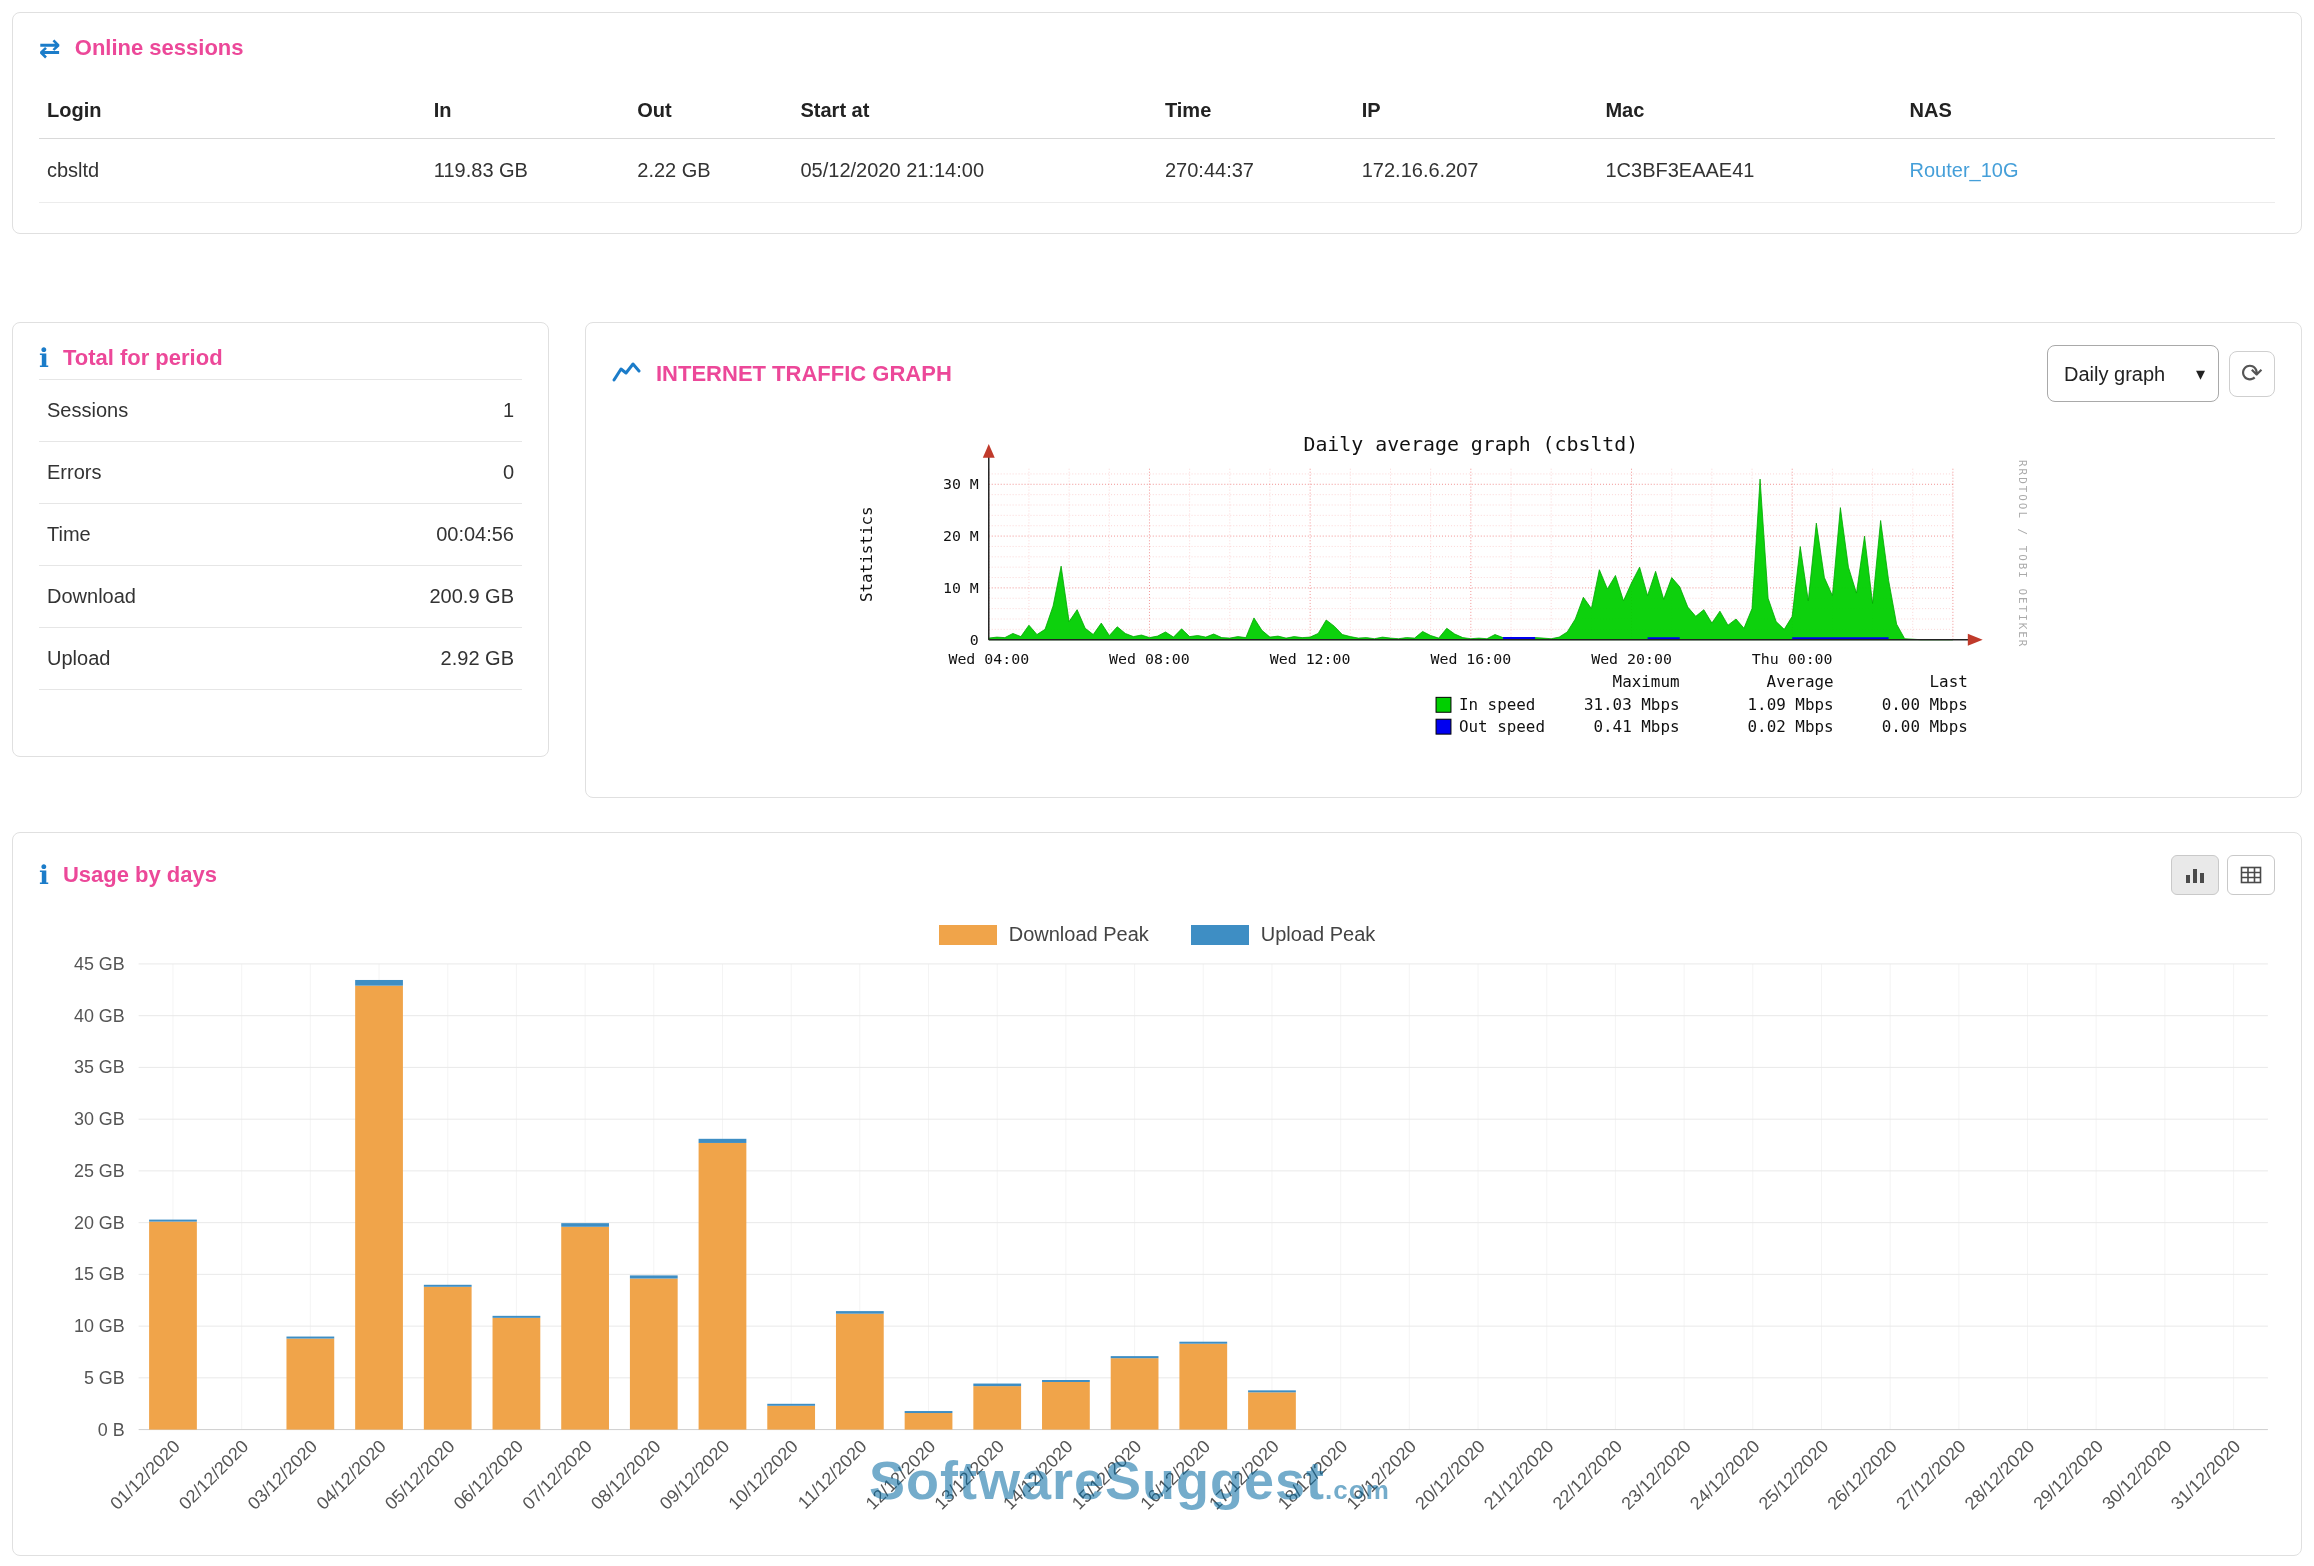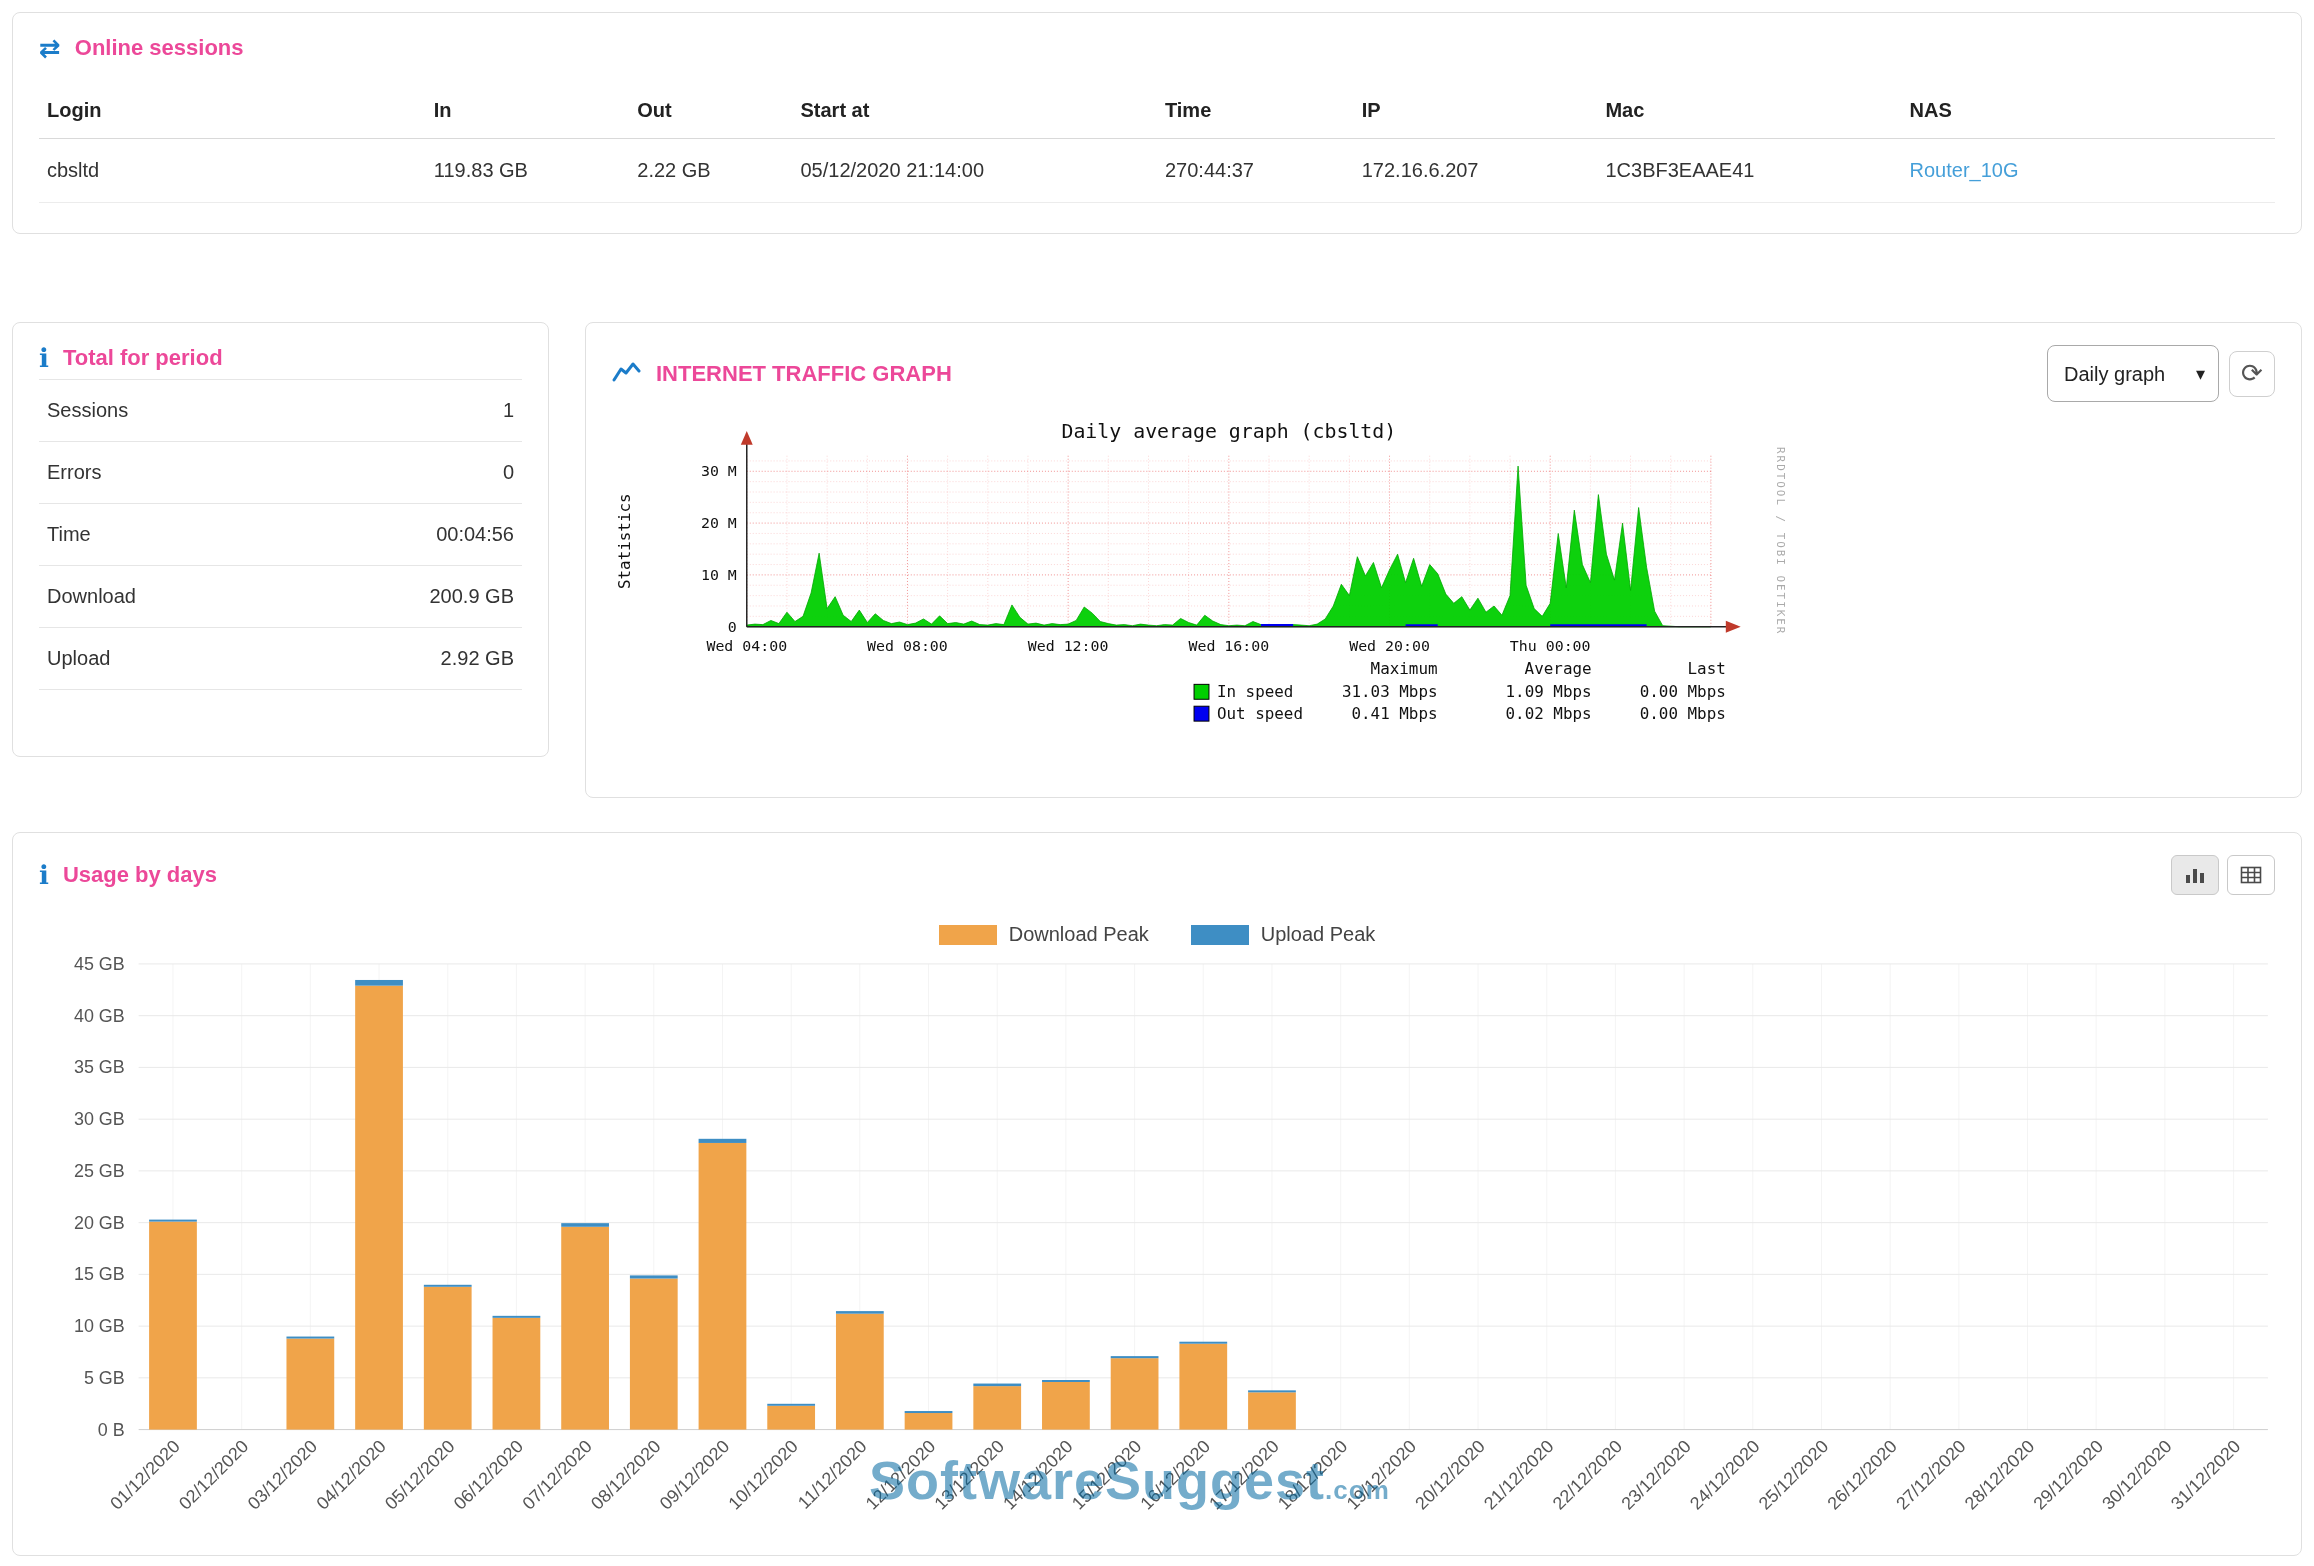--- a/index.html
+++ b/index.html
@@ -40,7 +40,7 @@
   }
   .select-wrap .chevron{position:absolute;right:14px;top:50%;transform:translateY(-52%);font-size:18px;color:#222;pointer-events:none}
   .refresh-btn{width:46px;height:46px;border:1px solid #cfcfcf;border-radius:8px;background:#fff;font-size:26px;color:#555;cursor:pointer;display:flex;align-items:center;justify-content:center}
-  .rrd-wrap{display:flex;justify-content:flex-start;margin-top:12px}
+  .rrd-wrap{display:flex;justify-content:center;margin-top:25px}
   #rrd-svg text{font-family:"DejaVu Sans Mono","Liberation Mono",monospace}
 
   

